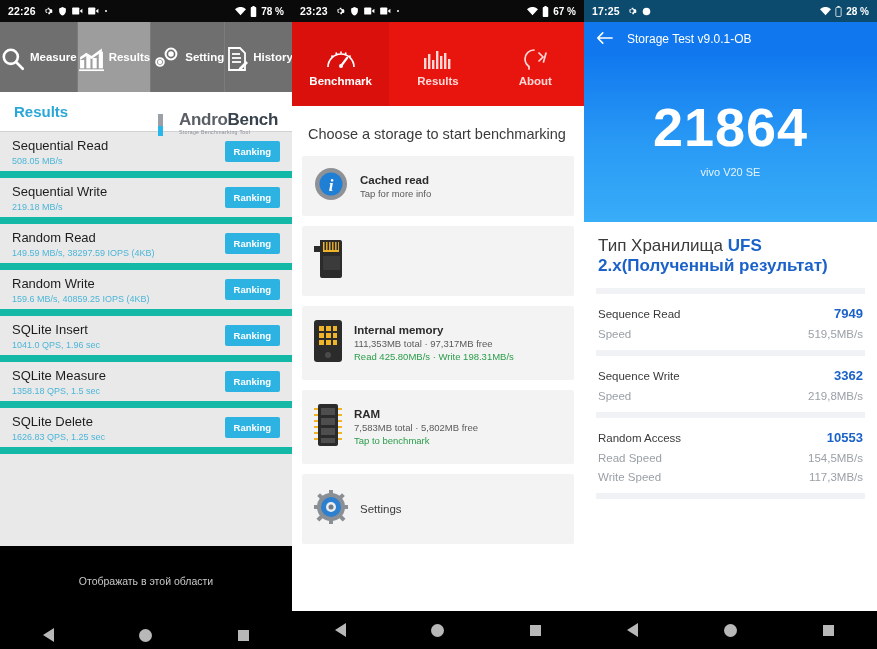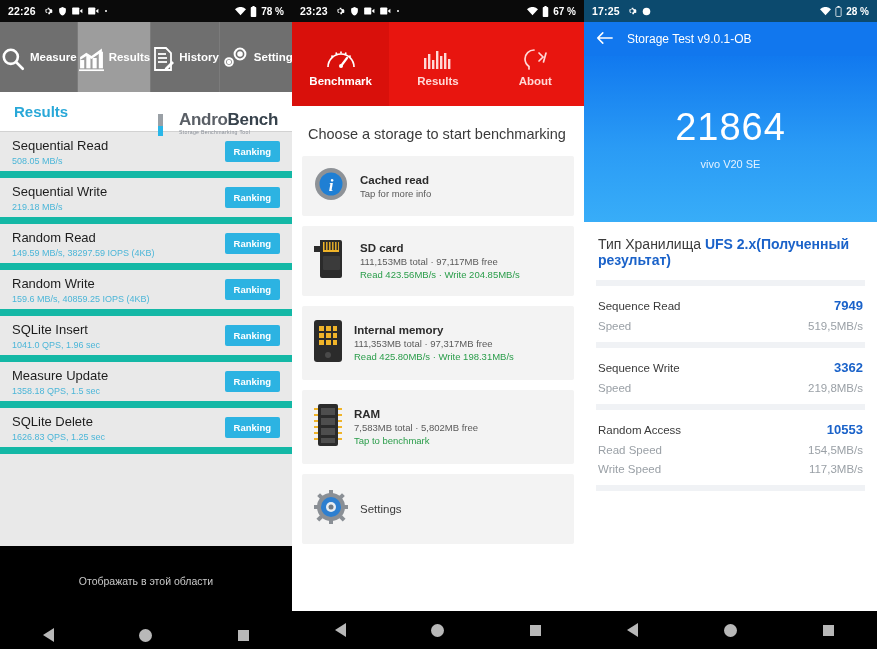--- a/index.html
+++ b/index.html
@@ -179,6 +179,17 @@
       </div>
       <div class="ab-tab">
         <span class="ticon">
+            <svg width="30" height="26" viewBox="0 0 30 26" fill="none" stroke="#fff" stroke-width="2">
+              <circle cx="20" cy="8" r="5.4"></circle>
+              <circle cx="20" cy="8" r="1.8" fill="#fff"></circle>
+              <circle cx="9" cy="16" r="3.8"></circle>
+              <circle cx="9" cy="16" r="1.2" fill="#fff"></circle>
+            </svg>
+          </span>
+        <span>Setting</span>
+      </div>
+      <div class="ab-tab">
+        <span class="ticon">
             <svg width="24" height="26" viewBox="0 0 24 26" fill="none" stroke="#fff" stroke-width="1.8">
               <path d="M4 2h11l5 5v17H4z" fill="none"></path>
               <line x1="7" y1="8" x2="15" y2="8"></line>
@@ -188,17 +199,6 @@
             </svg>
           </span>
         <span>History</span>
-      </div>
-      <div class="ab-tab">
-        <span class="ticon">
-            <svg width="30" height="26" viewBox="0 0 30 26" fill="none" stroke="#fff" stroke-width="2">
-              <circle cx="20" cy="8" r="5.4"></circle>
-              <circle cx="20" cy="8" r="1.8" fill="#fff"></circle>
-              <circle cx="9" cy="16" r="3.8"></circle>
-              <circle cx="9" cy="16" r="1.2" fill="#fff"></circle>
-            </svg>
-          </span>
-        <span>Setting</span>
       </div>
     </div>
 

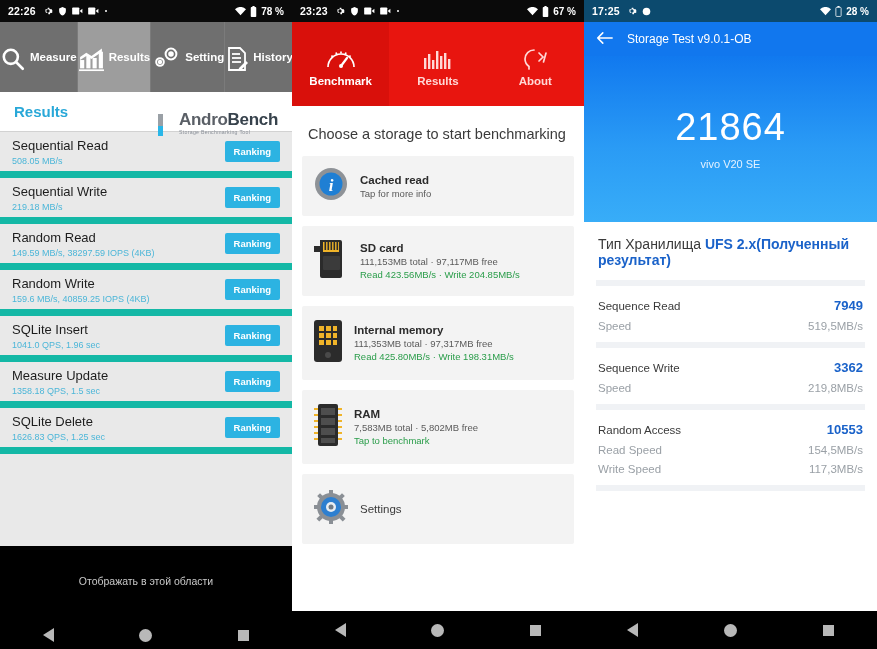--- a/index.html
+++ b/index.html
@@ -84,7 +84,7 @@
              color:#fff;font-size:12px;box-sizing:border-box;}
   .at-hero{background:linear-gradient(180deg,#1179ef 0%,#2a9bf5 55%,#38adf8 100%);
            height:166px;display:flex;flex-direction:column;align-items:center;justify-content:center;}
-  .at-score{font-size:38px;font-weight:400;color:#fff;letter-spacing:1px;line-height:1;text-align:center;}
+  .at-score{font-size:54px;font-weight:700;color:#fff;letter-spacing:1px;line-height:1;text-align:center;}
   .at-dev{font-size:11px;color:#e4f2ff;margin-top:12px;}
   .at-typerow{padding:14px 14px 12px;font-size:14px;color:#3b3b3b;}
   .at-typerow b{color:#1a62c9;}

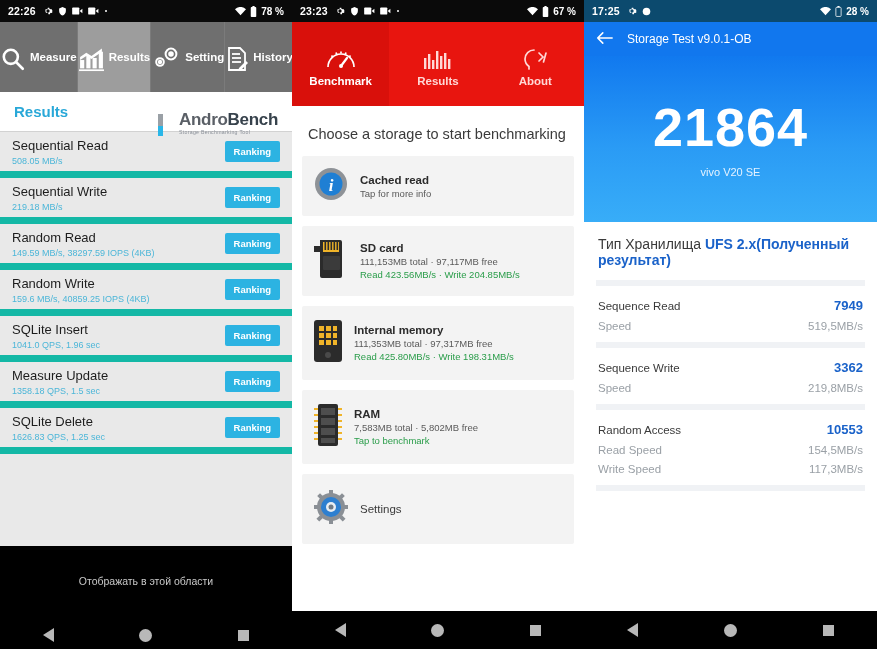--- a/index.html
+++ b/index.html
@@ -393,11 +393,6 @@
             </g>
             <rect x="9" y="16" width="17" height="14" rx="1" fill="#3b3b3b"></rect>
           </svg>
-      </span>
-      <span class="body">
-        <span class="nm">SD card</span>
-        <span class="sub">111,153MB total · 97,117MB free</span>
-        <span class="spd">Read 423.56MB/s · Write 204.85MB/s</span>
       </span>
     </div>
 

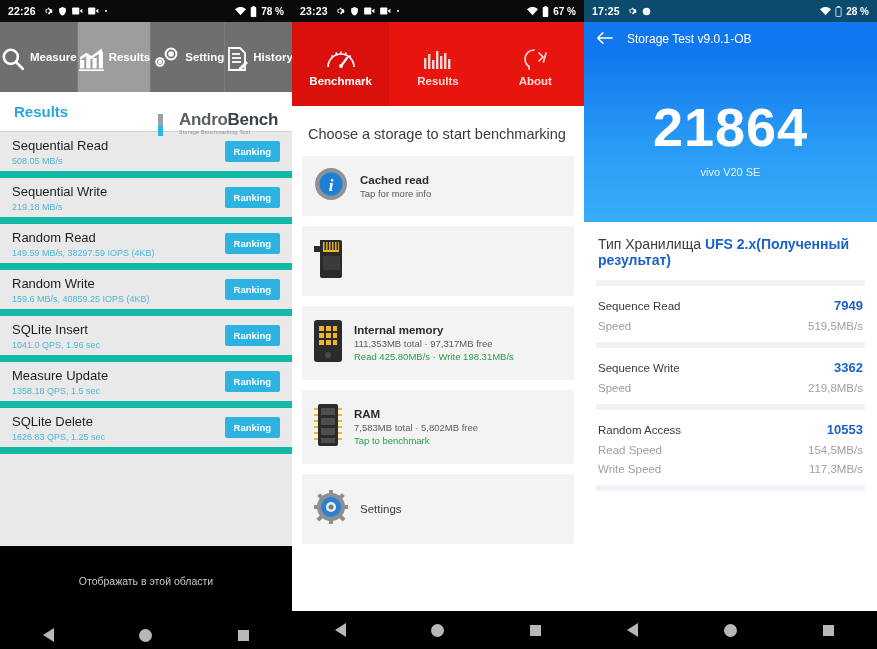--- a/index.html
+++ b/index.html
@@ -86,7 +86,7 @@
            height:166px;display:flex;flex-direction:column;align-items:center;justify-content:center;}
   .at-score{font-size:54px;font-weight:700;color:#fff;letter-spacing:1px;line-height:1;text-align:center;}
   .at-dev{font-size:11px;color:#e4f2ff;margin-top:12px;}
-  .at-typerow{padding:14px 14px 12px;font-size:14px;color:#3b3b3b;}
+  .at-typerow{padding:14px 14px 12px;font-size:17px;color:#3b3b3b;}
   .at-typerow b{color:#1a62c9;}
   .at-sep{height:6px;background:#f0f2f5;margin:0 12px;}
   .at-block{padding:12px 14px 10px;}

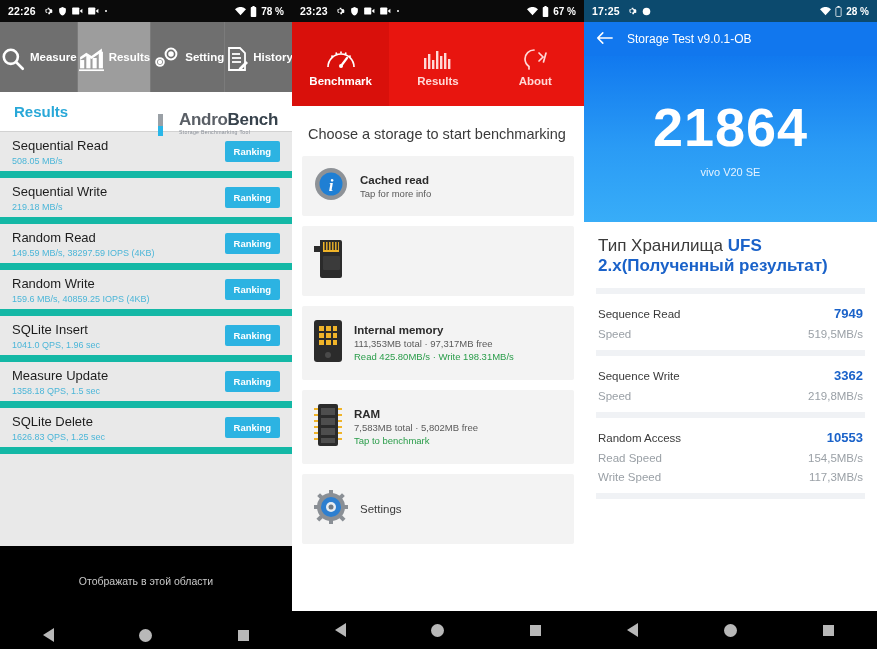--- a/index.html
+++ b/index.html
@@ -251,7 +251,7 @@
       </div>
       <div class="ab-row">
         <span class="txt">
-            <span class="nm">Measure Update</span>
+            <span class="nm">SQLite Measure</span>
             <span class="vl">1358.18 QPS, 1.5 sec</span>
           </span>
         <span class="ab-rank">Ranking</span>

